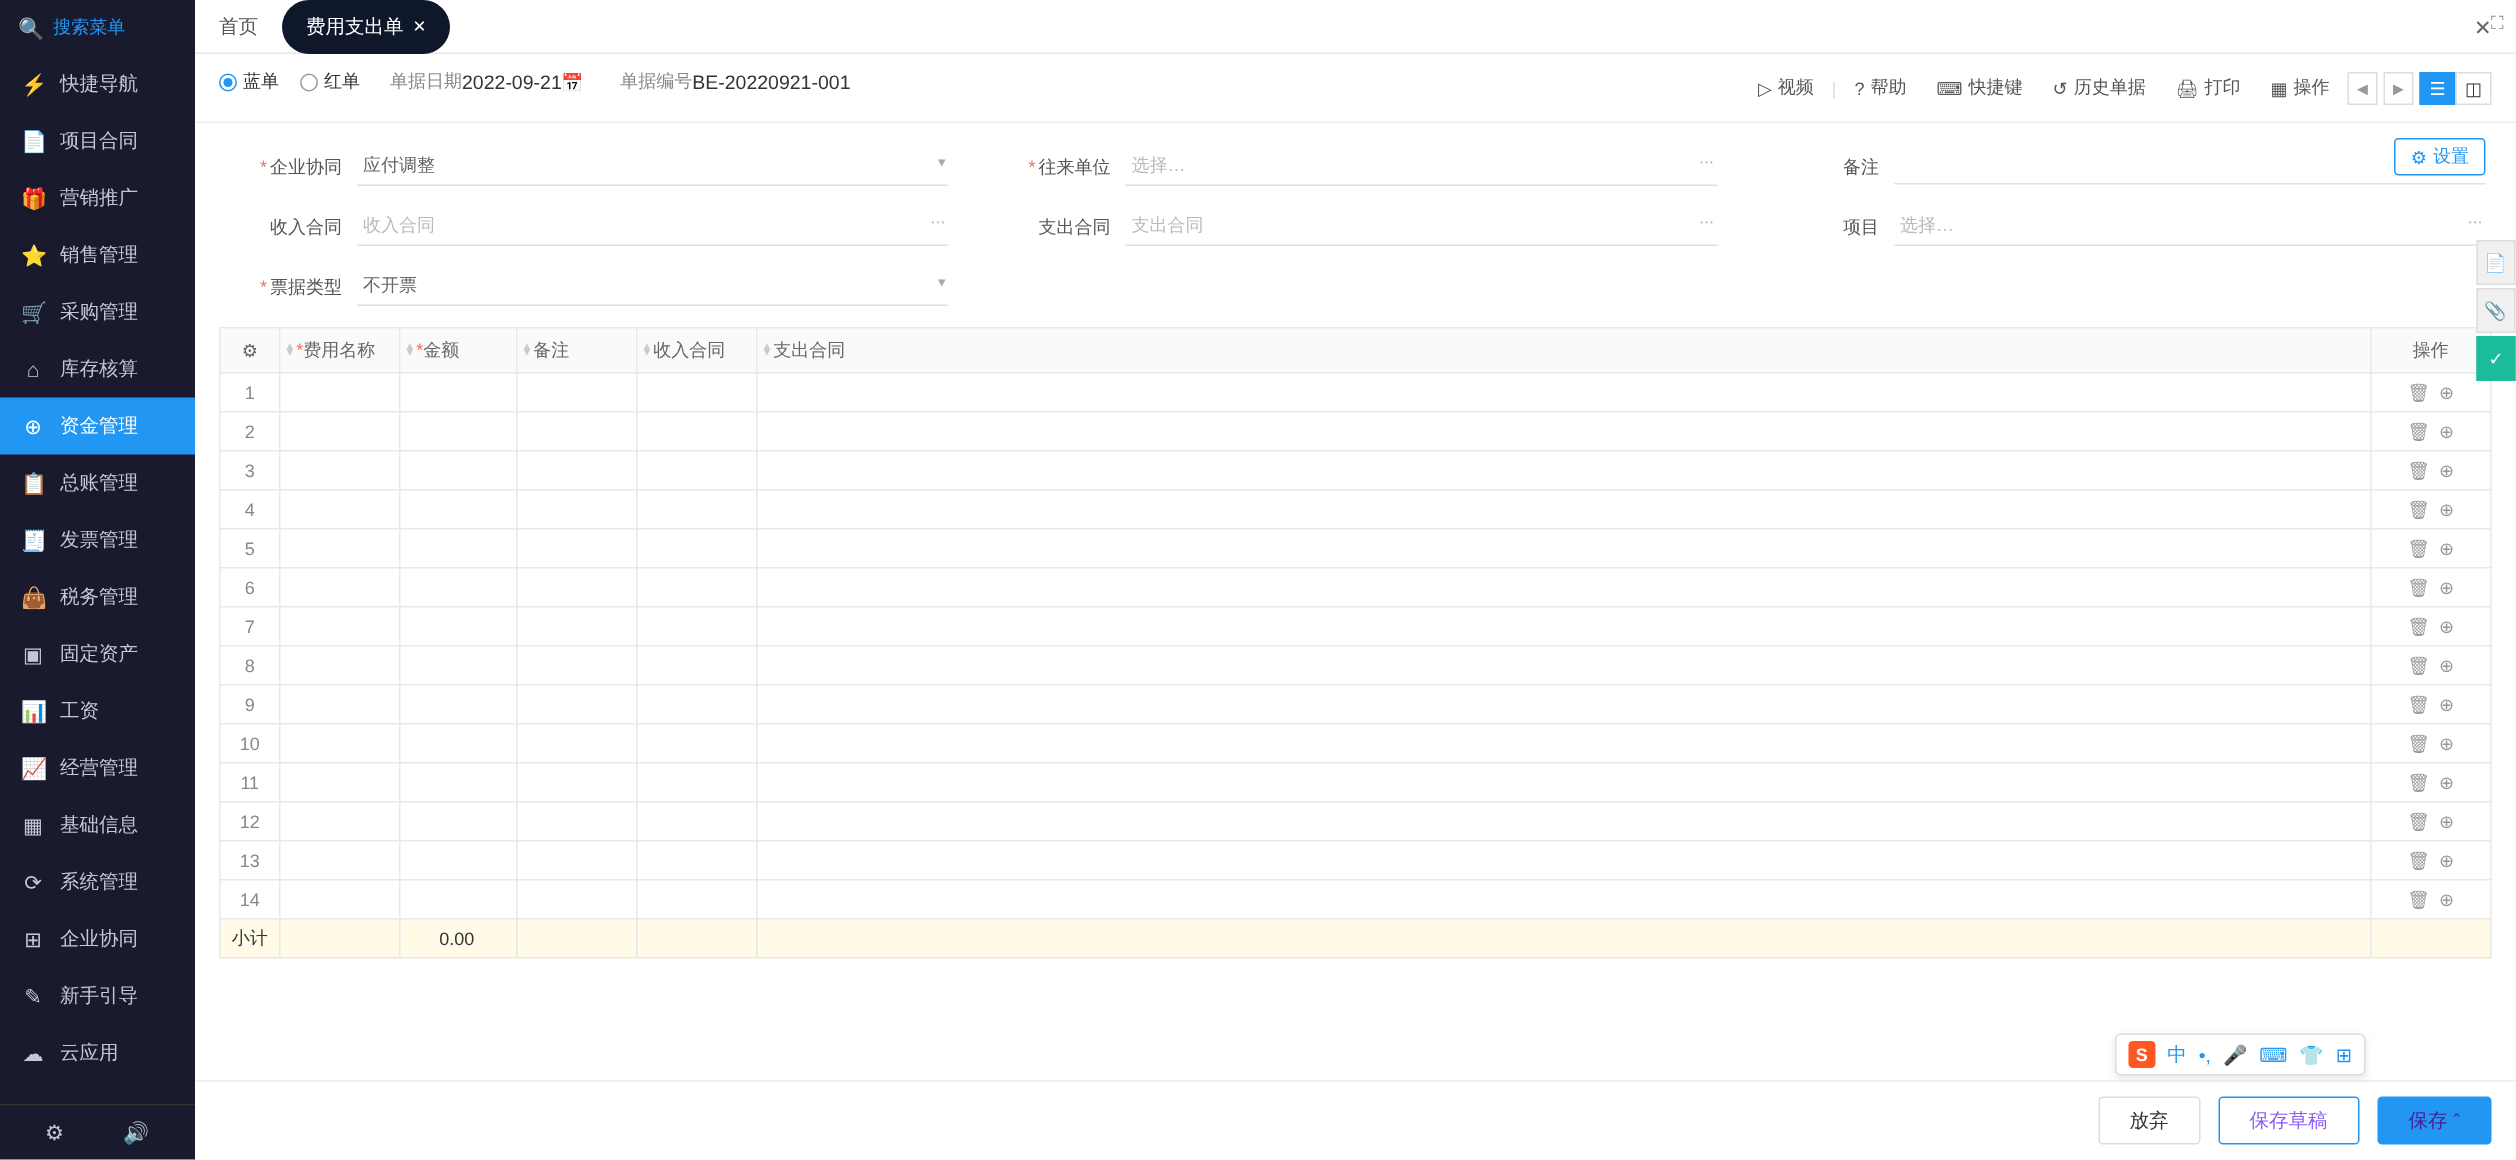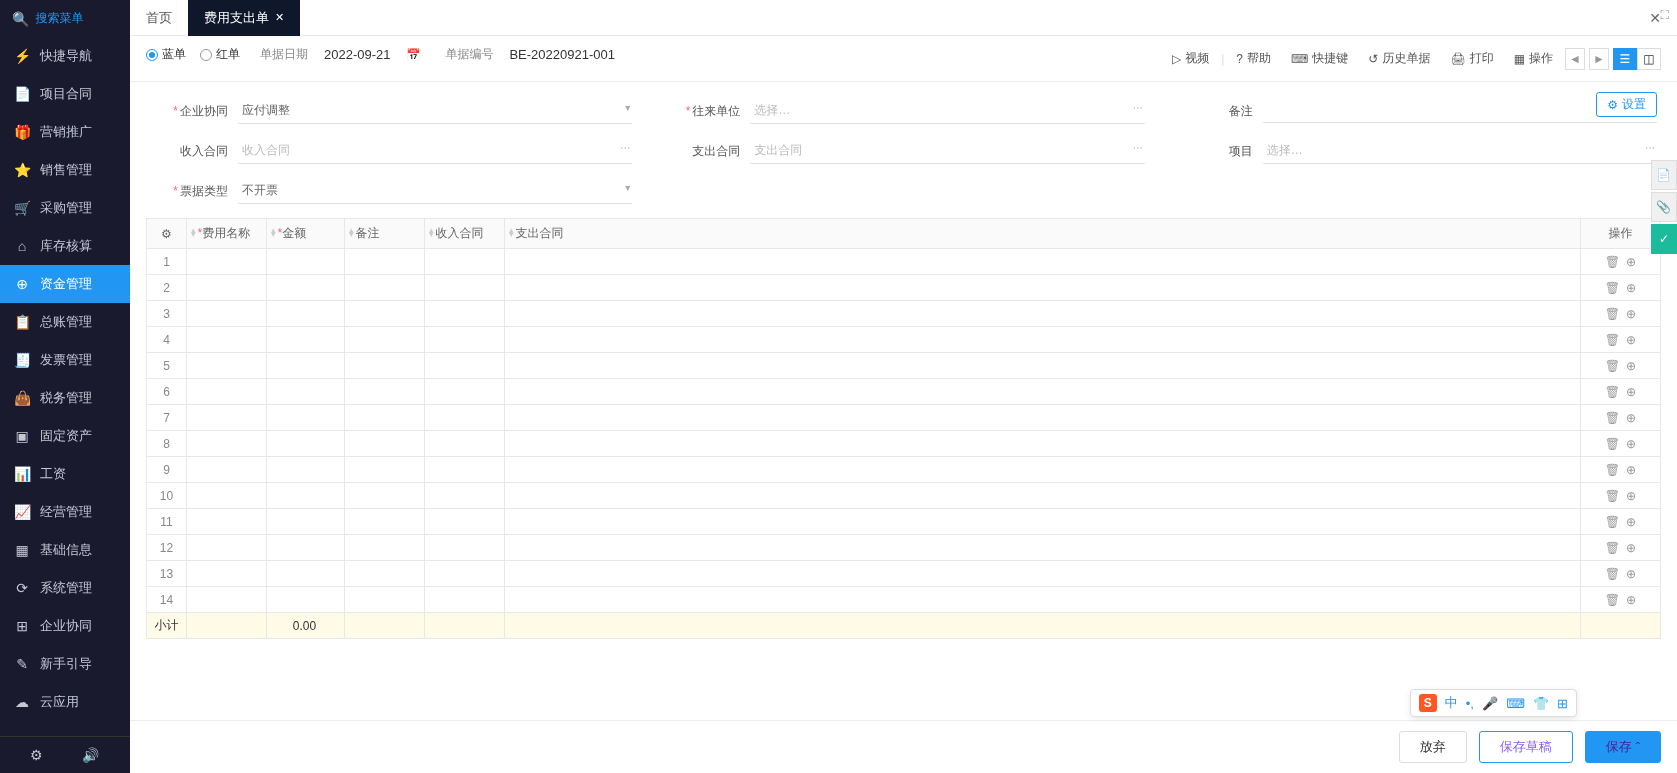--- a/index.html
+++ b/index.html
@@ -22,7 +22,7 @@
 
 
 .tabs-bar { display: flex; align-items: center; background: #fff; border-bottom: 1px solid #e8e8e8; height: 36px; }
-.tab { padding: 0 16px; height: 36px; display: flex; align-items: center; cursor: pointer; font-size: 13px; color: #555; gap: 6px; }
+.tab { padding: 0 16px; height: 36px; display: flex; align-items: center; cursor: pointer; font-size: 13px; color: #555; gap: 6px; border-radius: 18px; }
 .tab.active { background: #0f172a; color: #fff; }
 .tab .close { font-size: 11px; }
 .tabs-right { margin-left: auto; display: flex; align-items: center; gap: 8px; padding-right: 12px; }

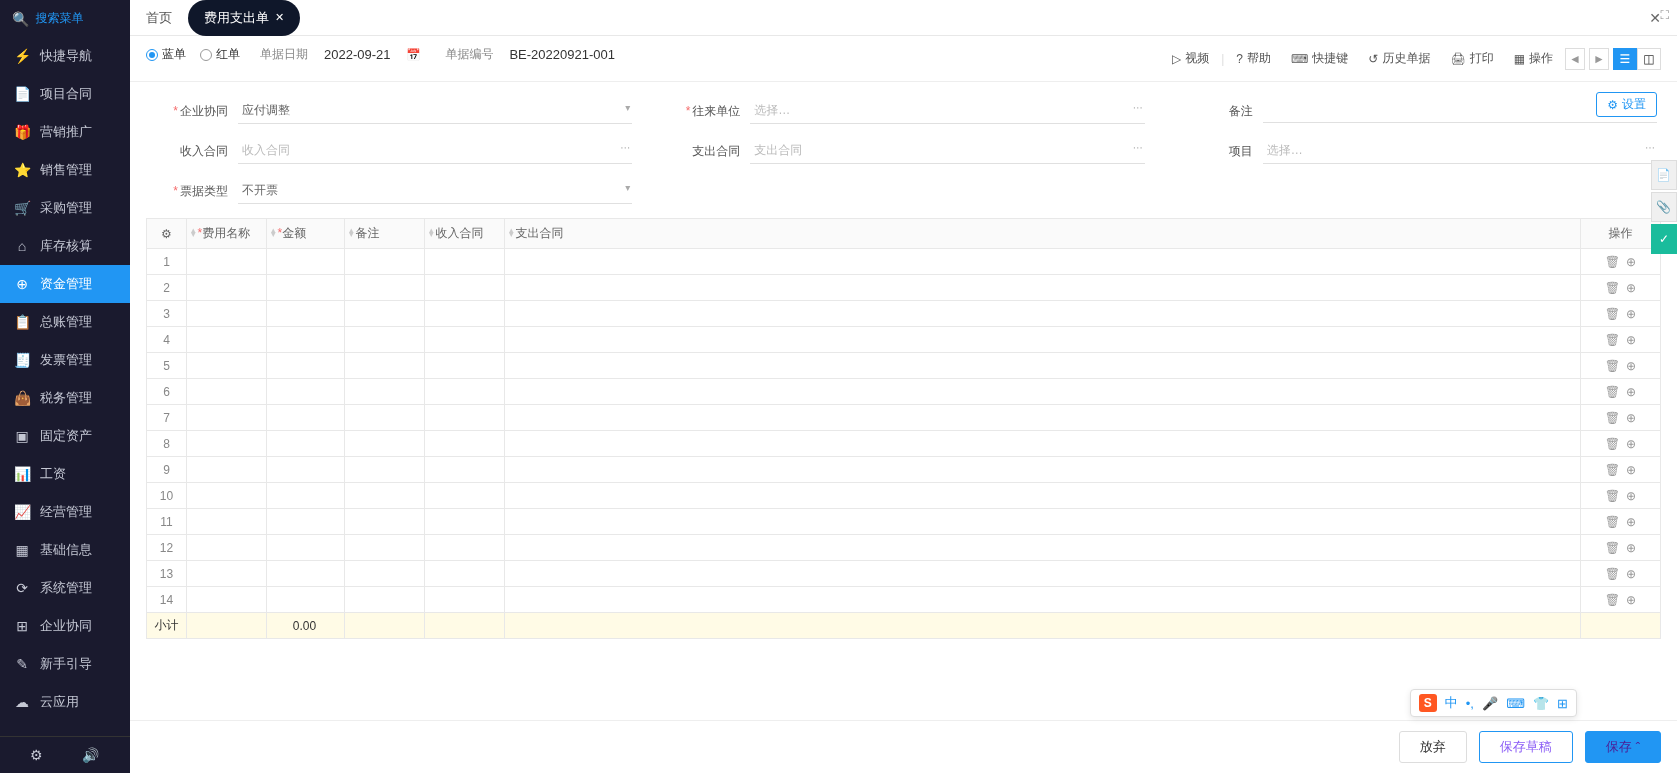--- a/index.html
+++ b/index.html
@@ -35,7 +35,7 @@
 .radio-opt .radio { width: 12px; height: 12px; border-radius: 50%; border: 1px solid #999; display: inline-flex; align-items: center; justify-content: center; }
 .radio-opt.checked .radio { border-color: #2196f3; }
 .radio-opt.checked .radio::after { content: ""; width: 6px; height: 6px; background: #2196f3; border-radius: 50%; }
-.toolbar-field { display: flex; align-items: center; gap: 16px; margin-right: 24px; }
+.toolbar-field { display: flex; align-items: center; gap: 0; margin-right: 24px; }
 .toolbar-field .label { color: #888; }
 .toolbar-field .value { color: #333; font-size: 13px; }
 .date-icon { color: #2196f3; }

